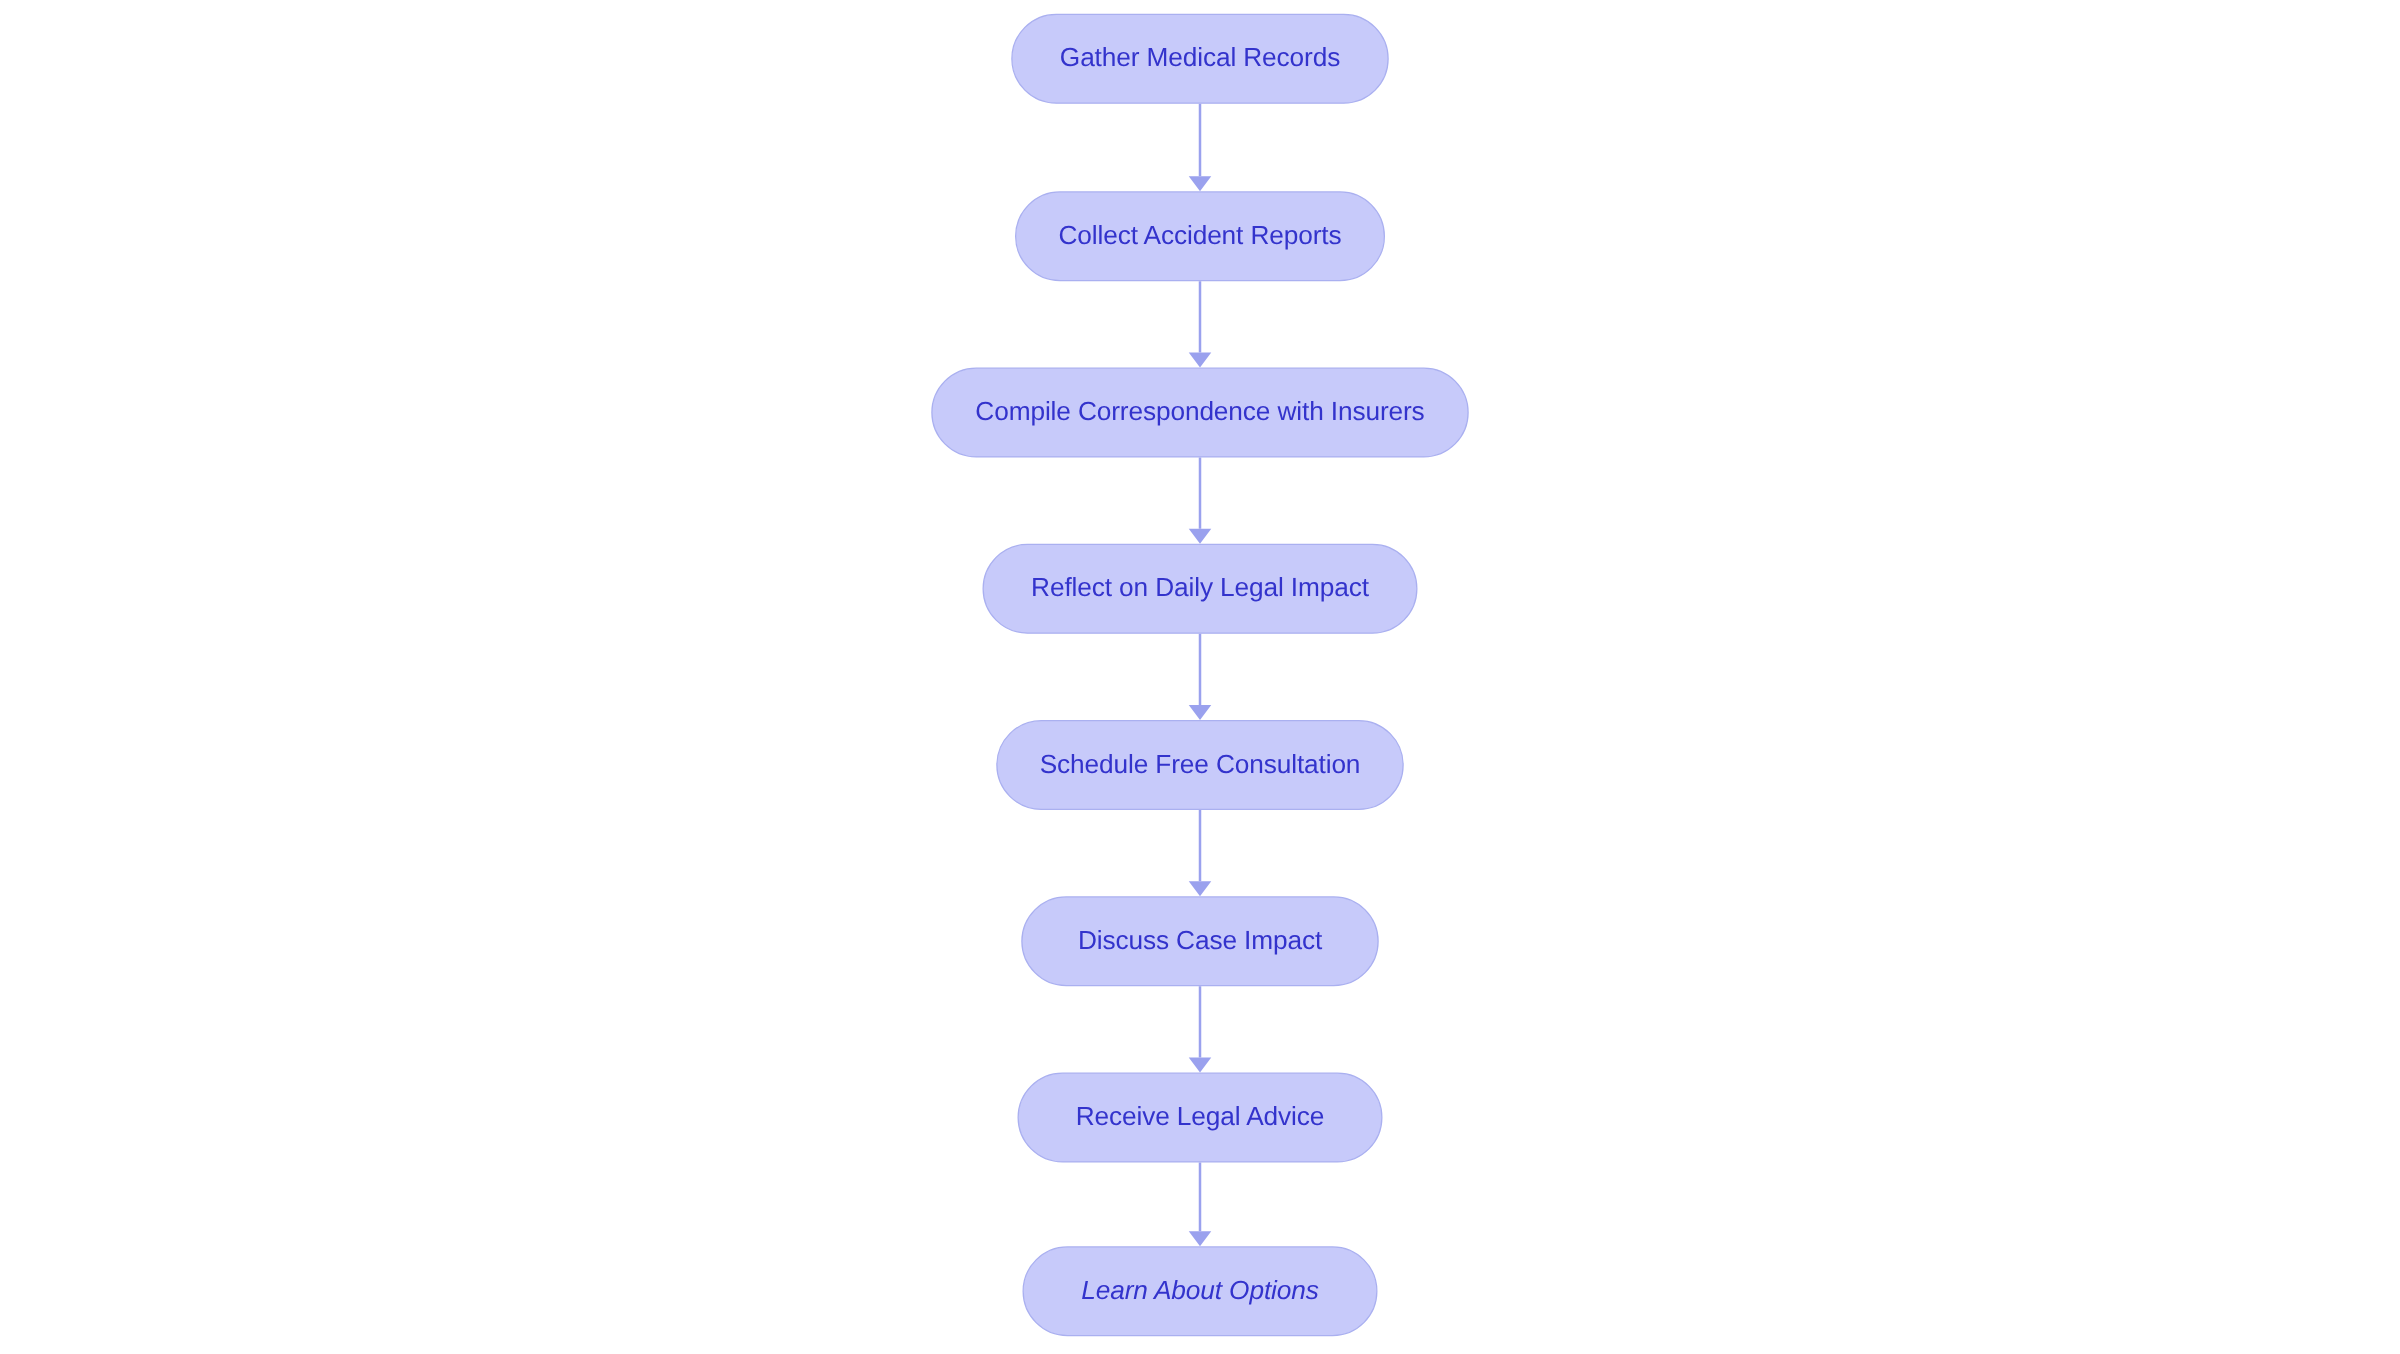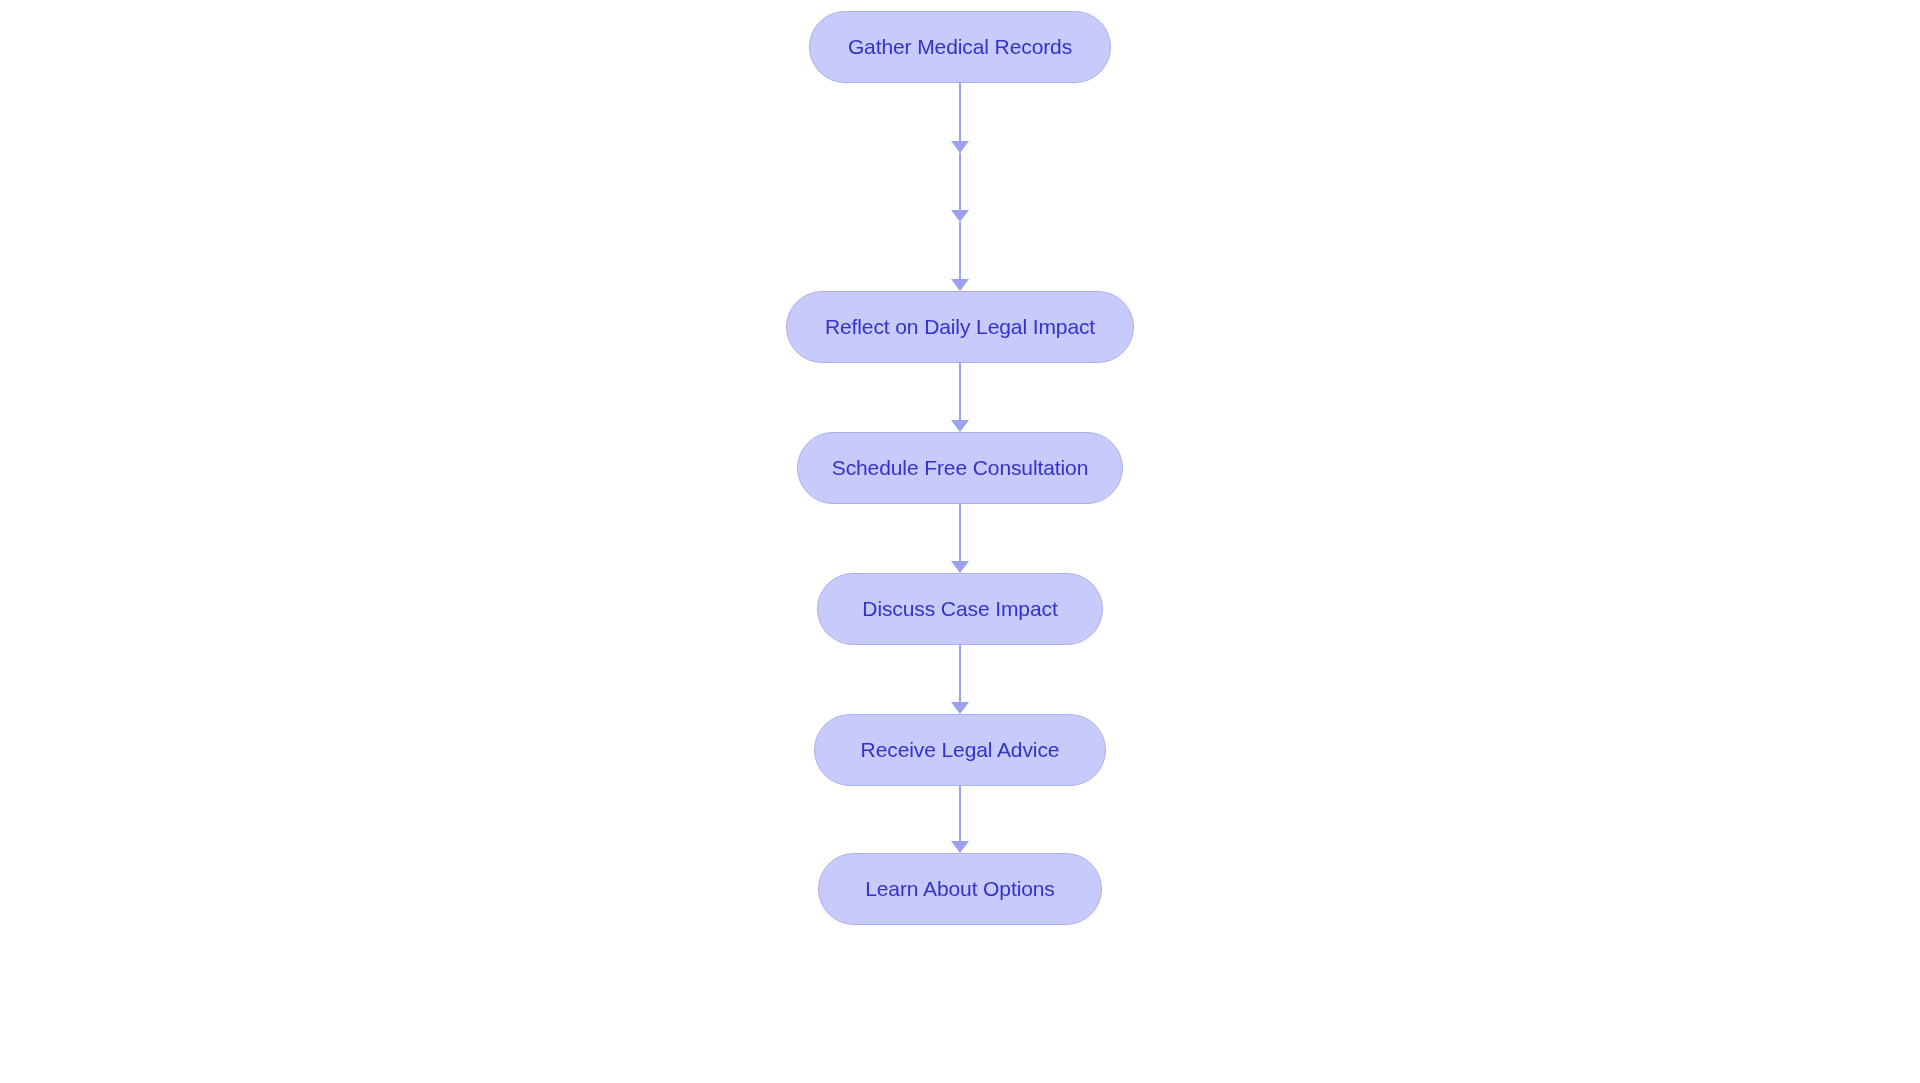--- a/index.html
+++ b/index.html
@@ -91,6 +91,7 @@
       <div class="arrowhead"></div>
     </div>
 
+    <div class="node" style="padding:0 34px;">Collect Accident Reports</div>
 
     <div class="connector" style="height:69px;">
       <div class="line"></div>

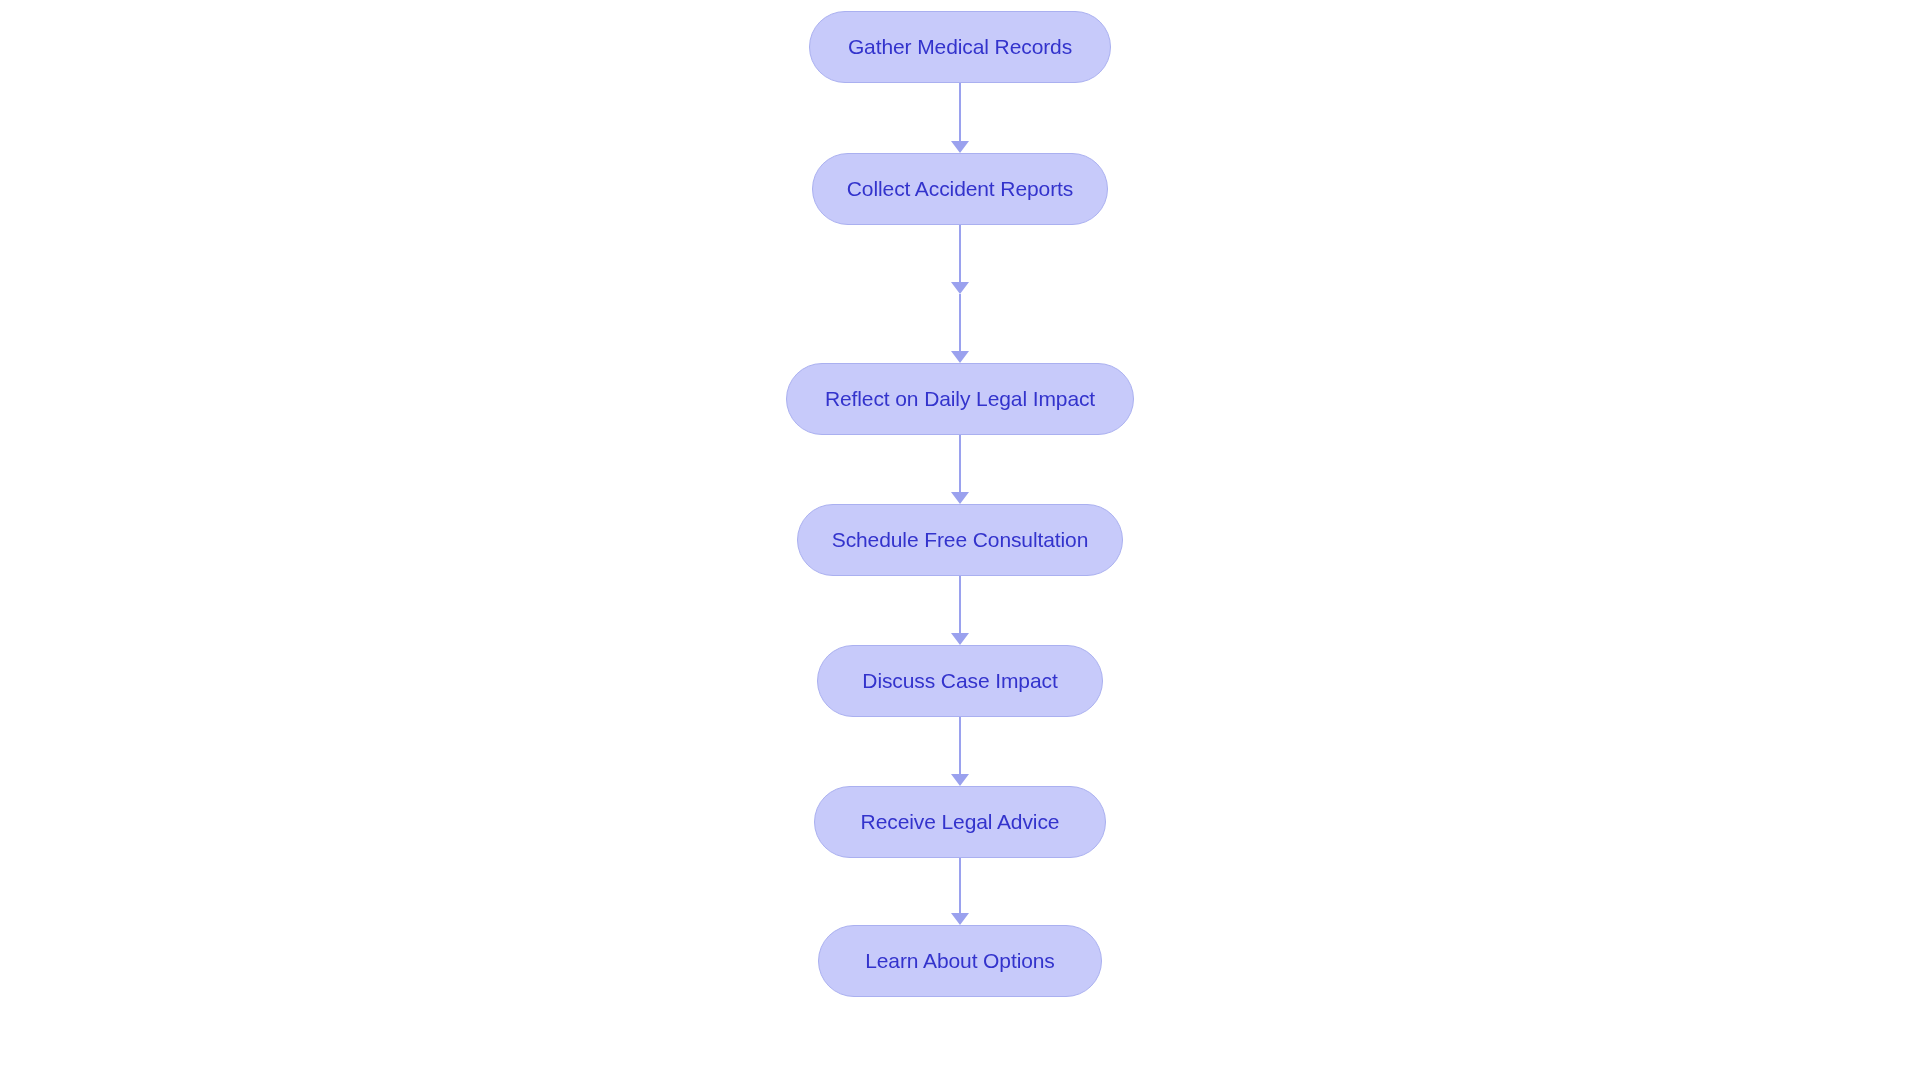--- a/index.html
+++ b/index.html
@@ -98,6 +98,7 @@
       <div class="arrowhead"></div>
     </div>
 
+    <div class="node" style="padding:0 34px;">Compile Correspondence with Insurers</div>
 
     <div class="connector" style="height:69px;">
       <div class="line"></div>

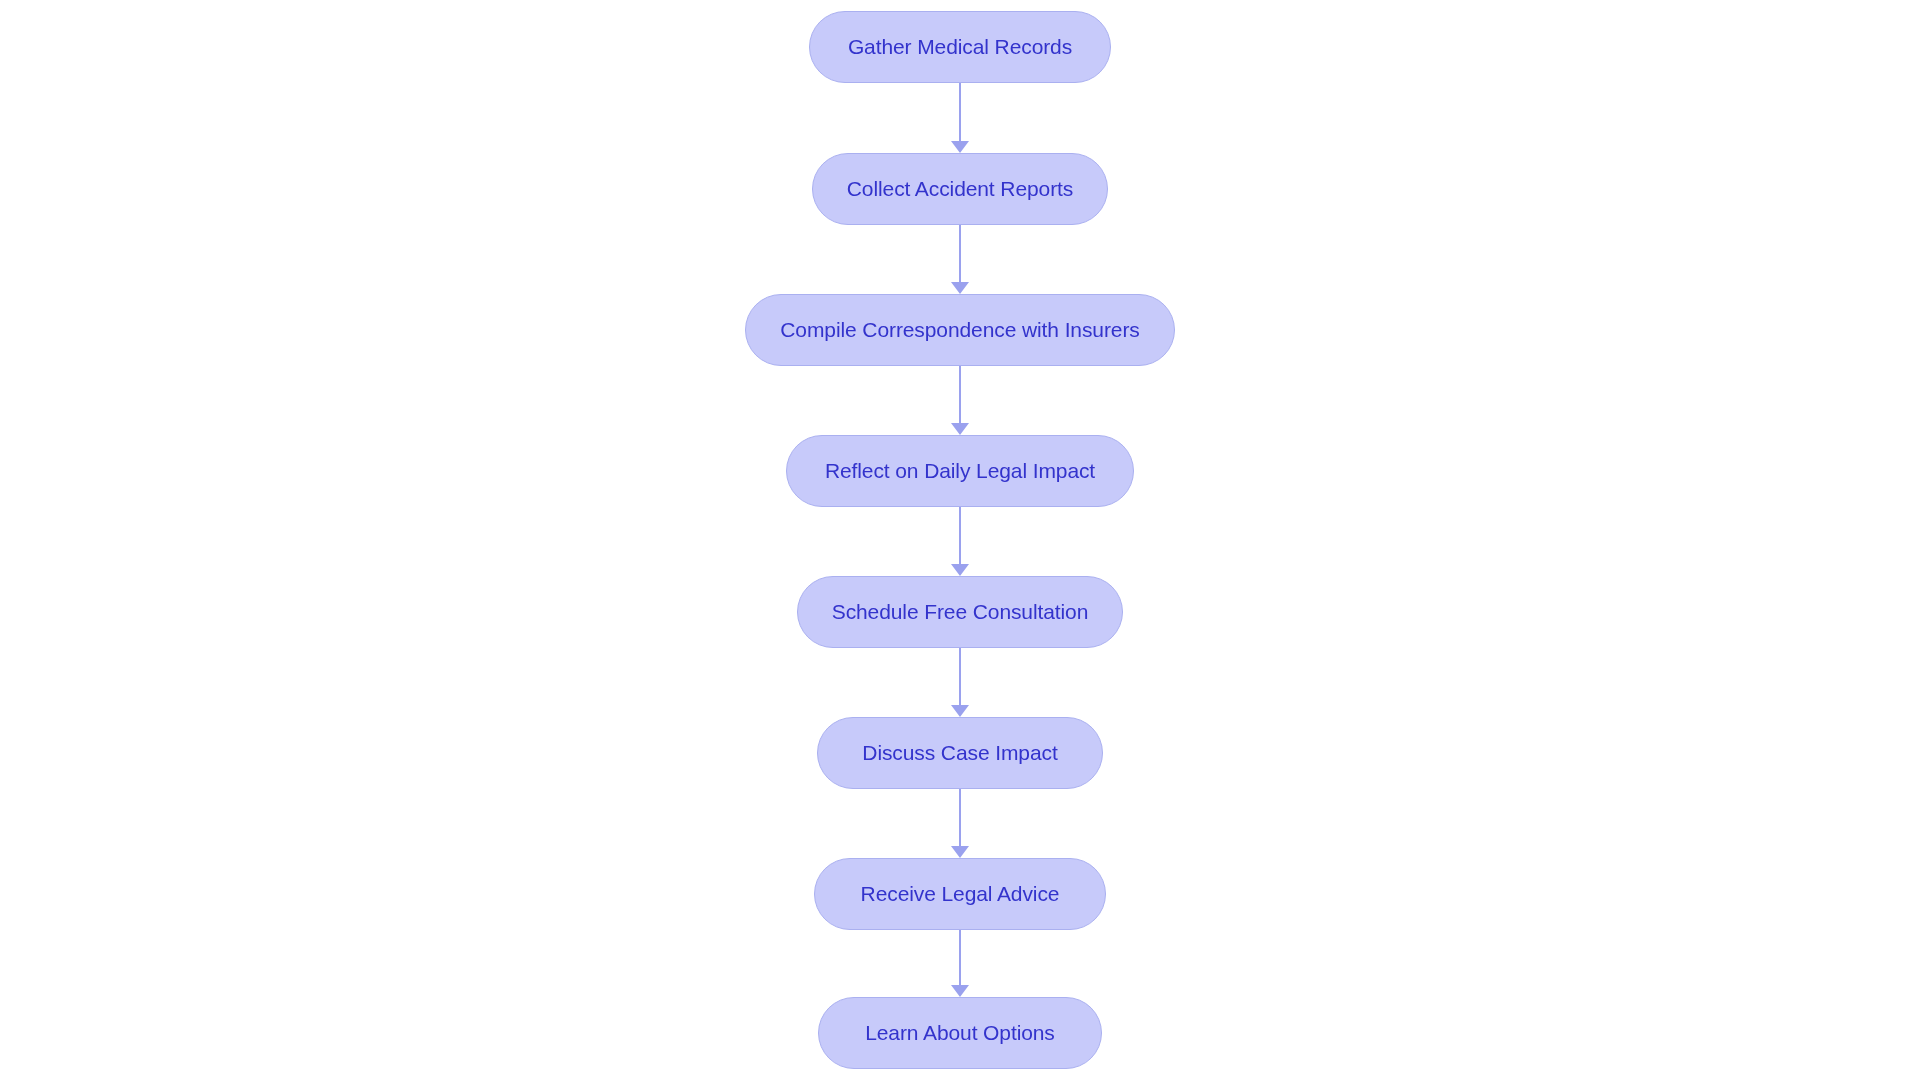--- a/index.html
+++ b/index.html
@@ -133,7 +133,7 @@
       <div class="arrowhead"></div>
     </div>
 
-    <div class="node" style="padding:13px 46px;">Learn About Options</div>
+    <div class="node" style="padding:13px 46px;font-style:italic;">Learn About Options</div>
 
   </div>
 </div>

